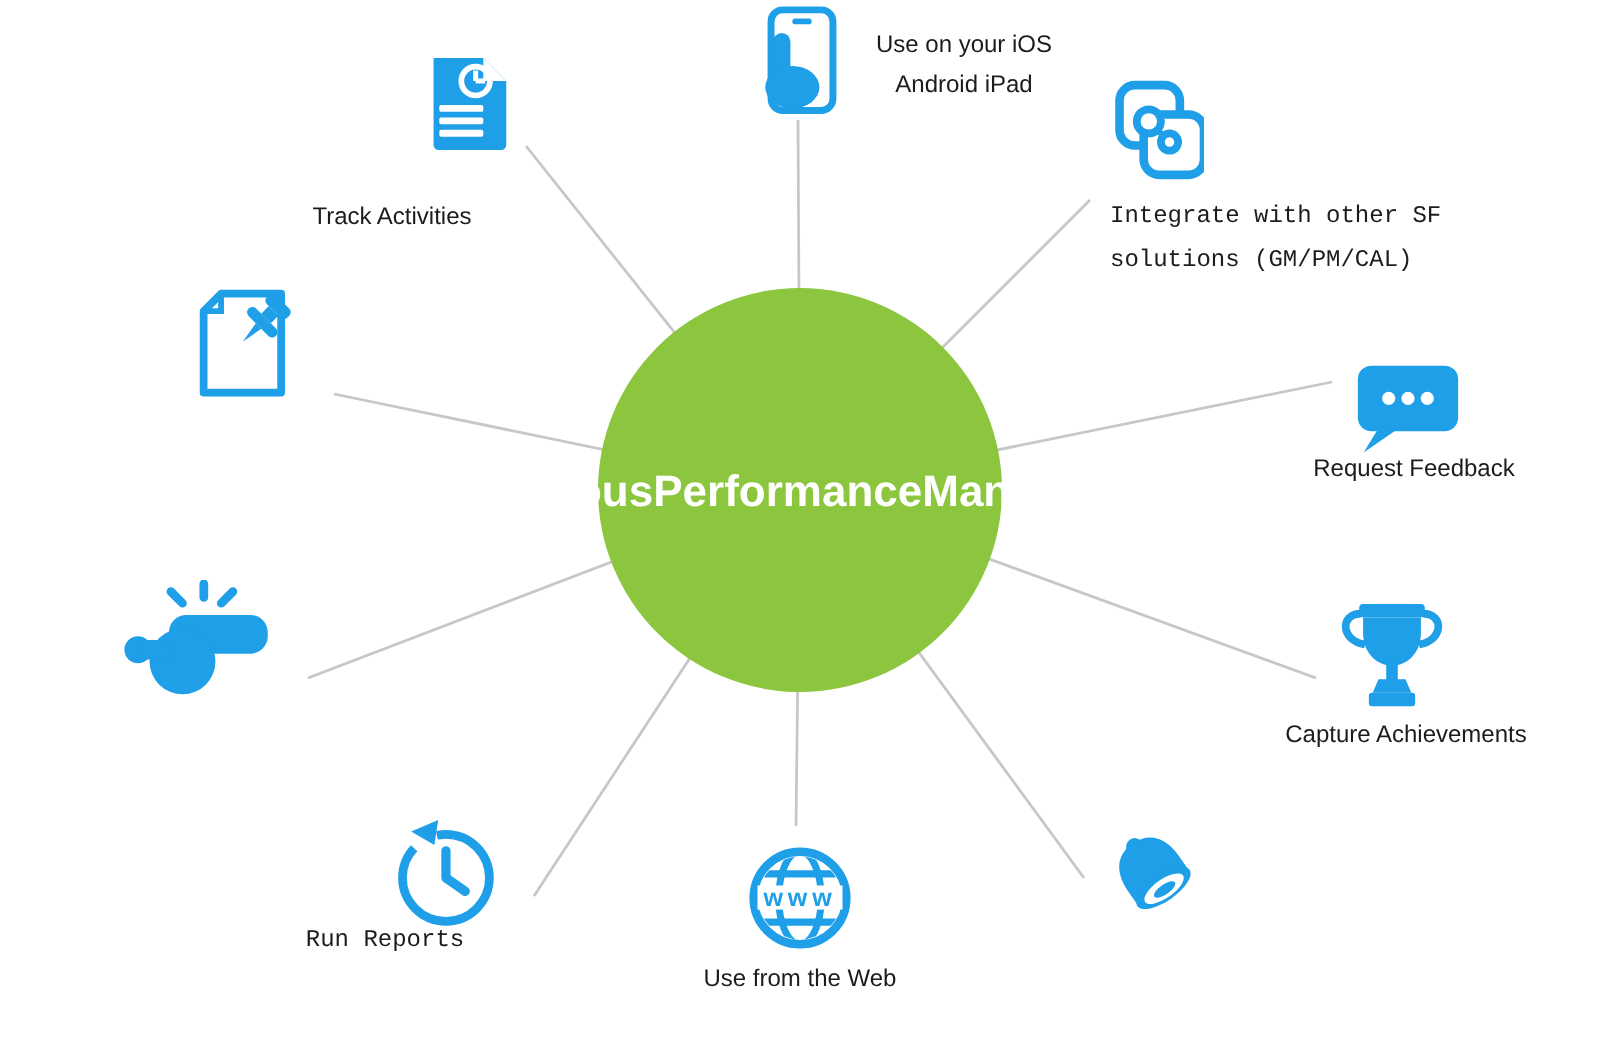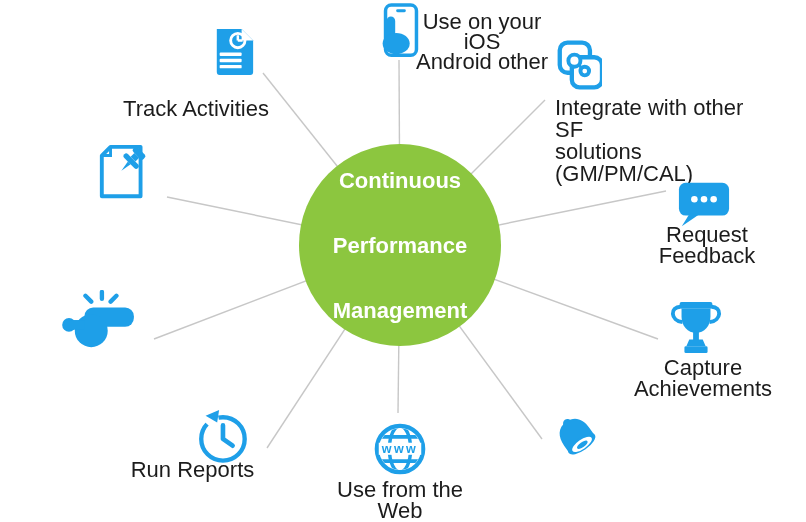--- a/index.html
+++ b/index.html
@@ -12,7 +12,7 @@
        align-items:center;justify-content:center;gap:36px;}
   .hub div{color:var(--center-text,#fff);font-size:22px;font-weight:bold;line-height:29px;text-align:center;}
   .abs{position:absolute;}
-  .lbl{position:absolute;font-size:22px;line-height:21px;text-align:center;}
+  .lbl{position:absolute;font-size:12px;line-height:21px;text-align:center;}
   .lbl.two{line-height:22px;}
   .lbl.left{text-align:left;}
   

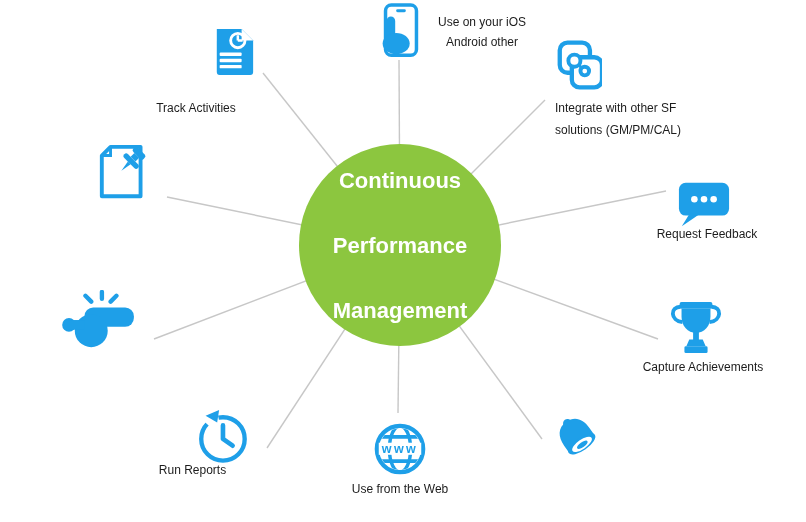--- a/index.html
+++ b/index.html
@@ -67,7 +67,7 @@
   </svg>
   <div class="lbl" style="left:408px;top:12px;width:148px;line-height:20px">
     <div>Use on your iOS</div>
-    <div>Android other</div>
+    <div>Android iPad</div>
   </div>
 
   <svg class="abs" style="left:552px;top:40px" width="50" height="50" viewBox="0 0 58 58">

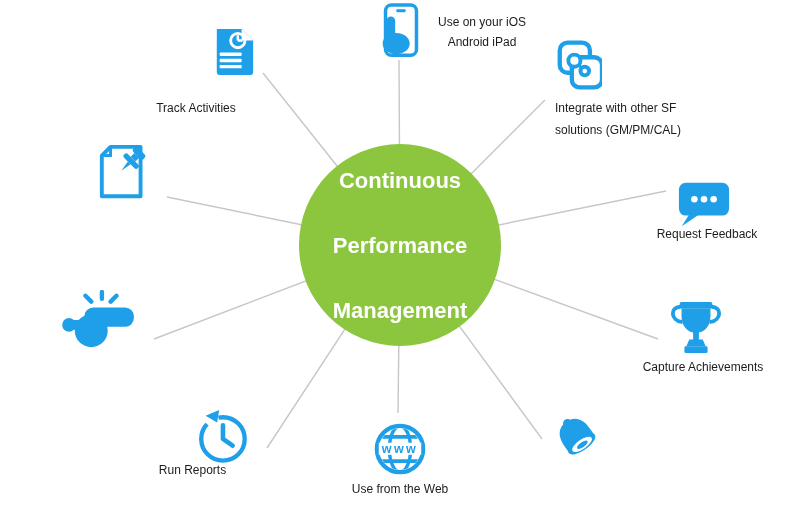--- a/index.html
+++ b/index.html
@@ -13,7 +13,7 @@
   .hub div{color:var(--center-text,#fff);font-size:22px;font-weight:bold;line-height:29px;text-align:center;}
   .abs{position:absolute;}
   .lbl{position:absolute;font-size:12px;line-height:21px;text-align:center;}
-  .lbl.two{line-height:22px;}
+  .lbl.two{line-height:22px;font-family:Liberation Mono, monospace;}
   .lbl.left{text-align:left;}
   
   .ib{fill:var(--accent-blue,#1E9FE8);}

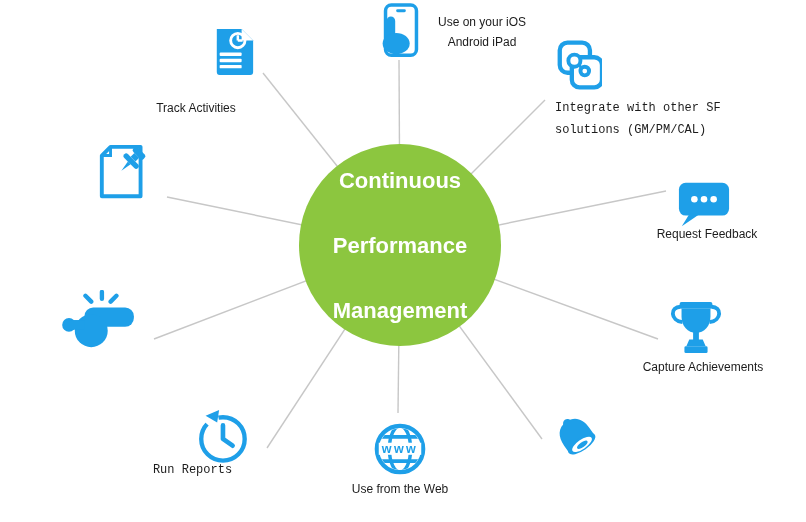--- a/index.html
+++ b/index.html
@@ -8,8 +8,8 @@
   .spokes{position:absolute;left:0;top:0;}
   .spokes line{stroke:var(--line-gray,#c7c7c7);stroke-width:1.4;}
   .hub{position:absolute;left:299px;top:144px;width:202px;height:202px;border-radius:50%;
-       background:var(--accent-green,#8CC63F);display:flex;flex-direction:column;
-       align-items:center;justify-content:center;gap:36px;}
+       background:var(--accent-green,#8CC63F);display:flex;flex-direction:row;
+       align-items:center;justify-content:center;}
   .hub div{color:var(--center-text,#fff);font-size:22px;font-weight:bold;line-height:29px;text-align:center;}
   .abs{position:absolute;}
   .lbl{position:absolute;font-size:12px;line-height:21px;text-align:center;}

